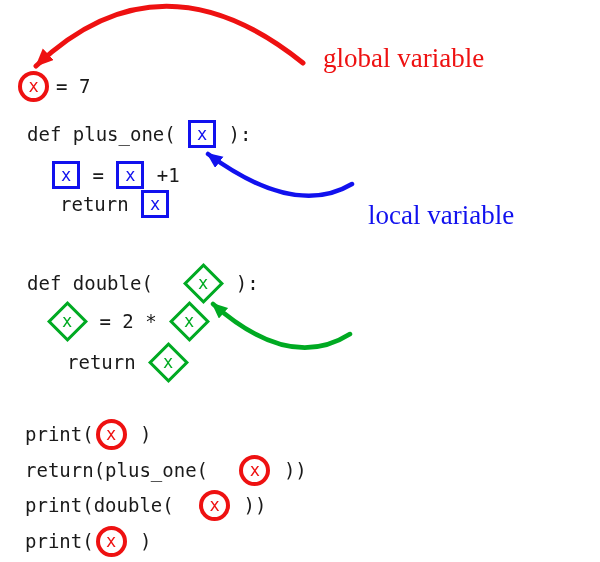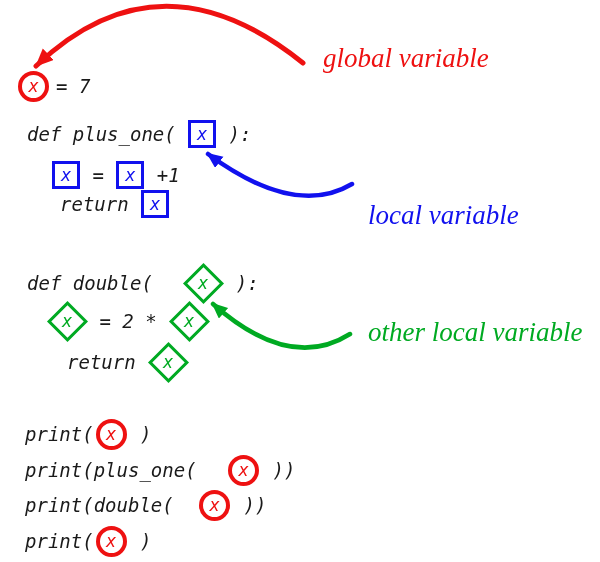--- a/index.html
+++ b/index.html
@@ -11,7 +11,6 @@
     background: #ffffff;
     overflow: hidden;
     font-family: "DejaVu Sans Mono", "Liberation Mono", monospace;
-    font-style: italic;
   }
   .arrows {
     position: absolute;

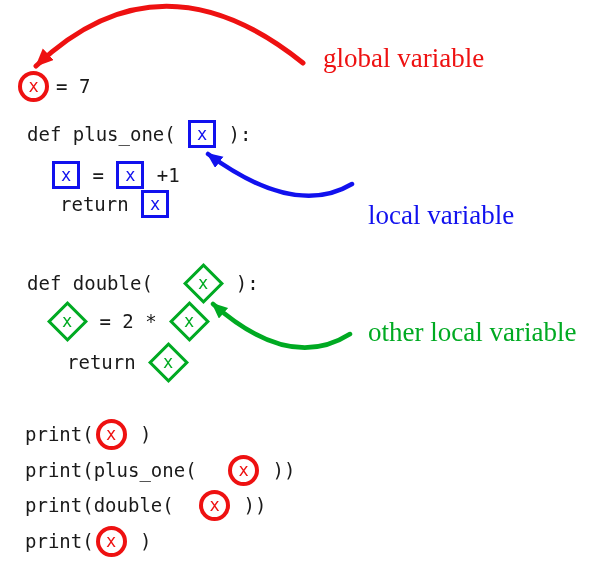--- a/index.html
+++ b/index.html
@@ -121,7 +121,6 @@
 
   <div class="label red" style="left:323px; top:44px;">global variable</div>
   <div class="label blue" style="left:368px; top:169px;margin-top:32px;">local variable</div>
-  <div class="label green" style="left:368px; top:318px;">other local variable</div>
 
   <div class="cl" style="left:16px; top:69px;">
     <span class="mk-circle m1"><span>x</span></span><span>= 7</span>

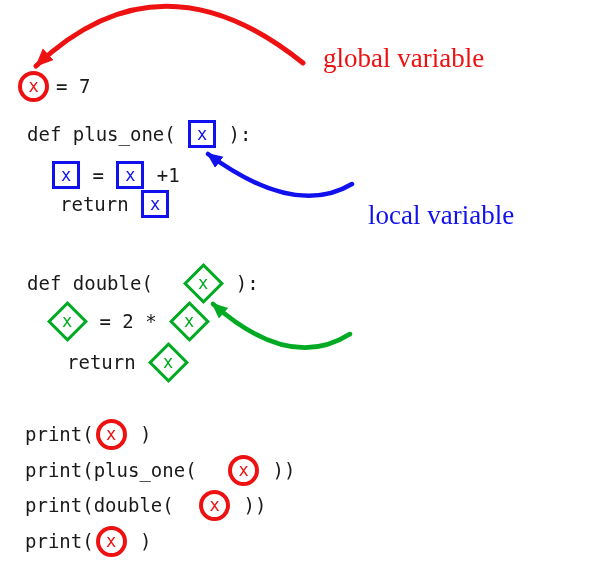--- a/index.html
+++ b/index.html
@@ -155,7 +155,7 @@
   </div>
 
   <div class="cl" style="left:25px; top:453px;">
-    <span>print(plus_one( </span><span class="mk-circle pad20"><span>x</span></span><span> ))</span>
+    <span>return(plus_one( </span><span class="mk-circle pad20"><span>x</span></span><span> ))</span>
   </div>
 
   <div class="cl" style="left:25px; top:488px;align-items:center;">

